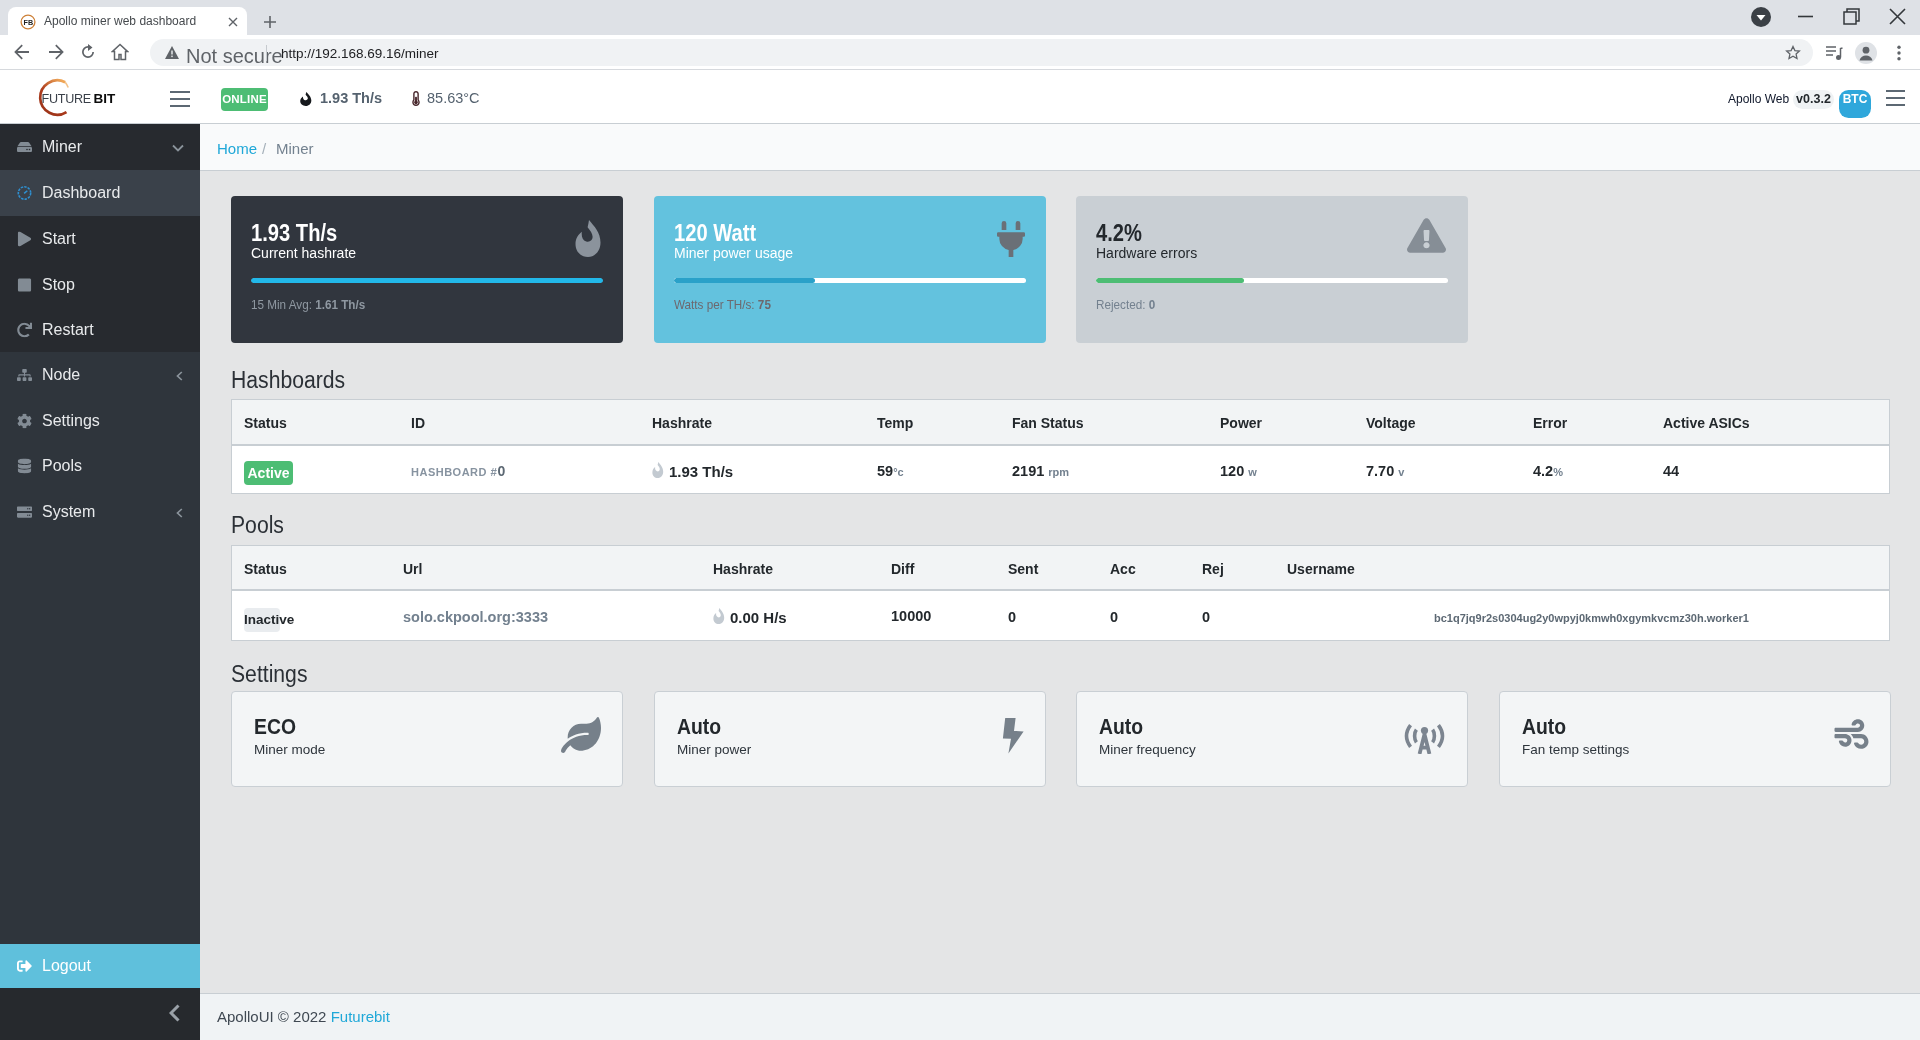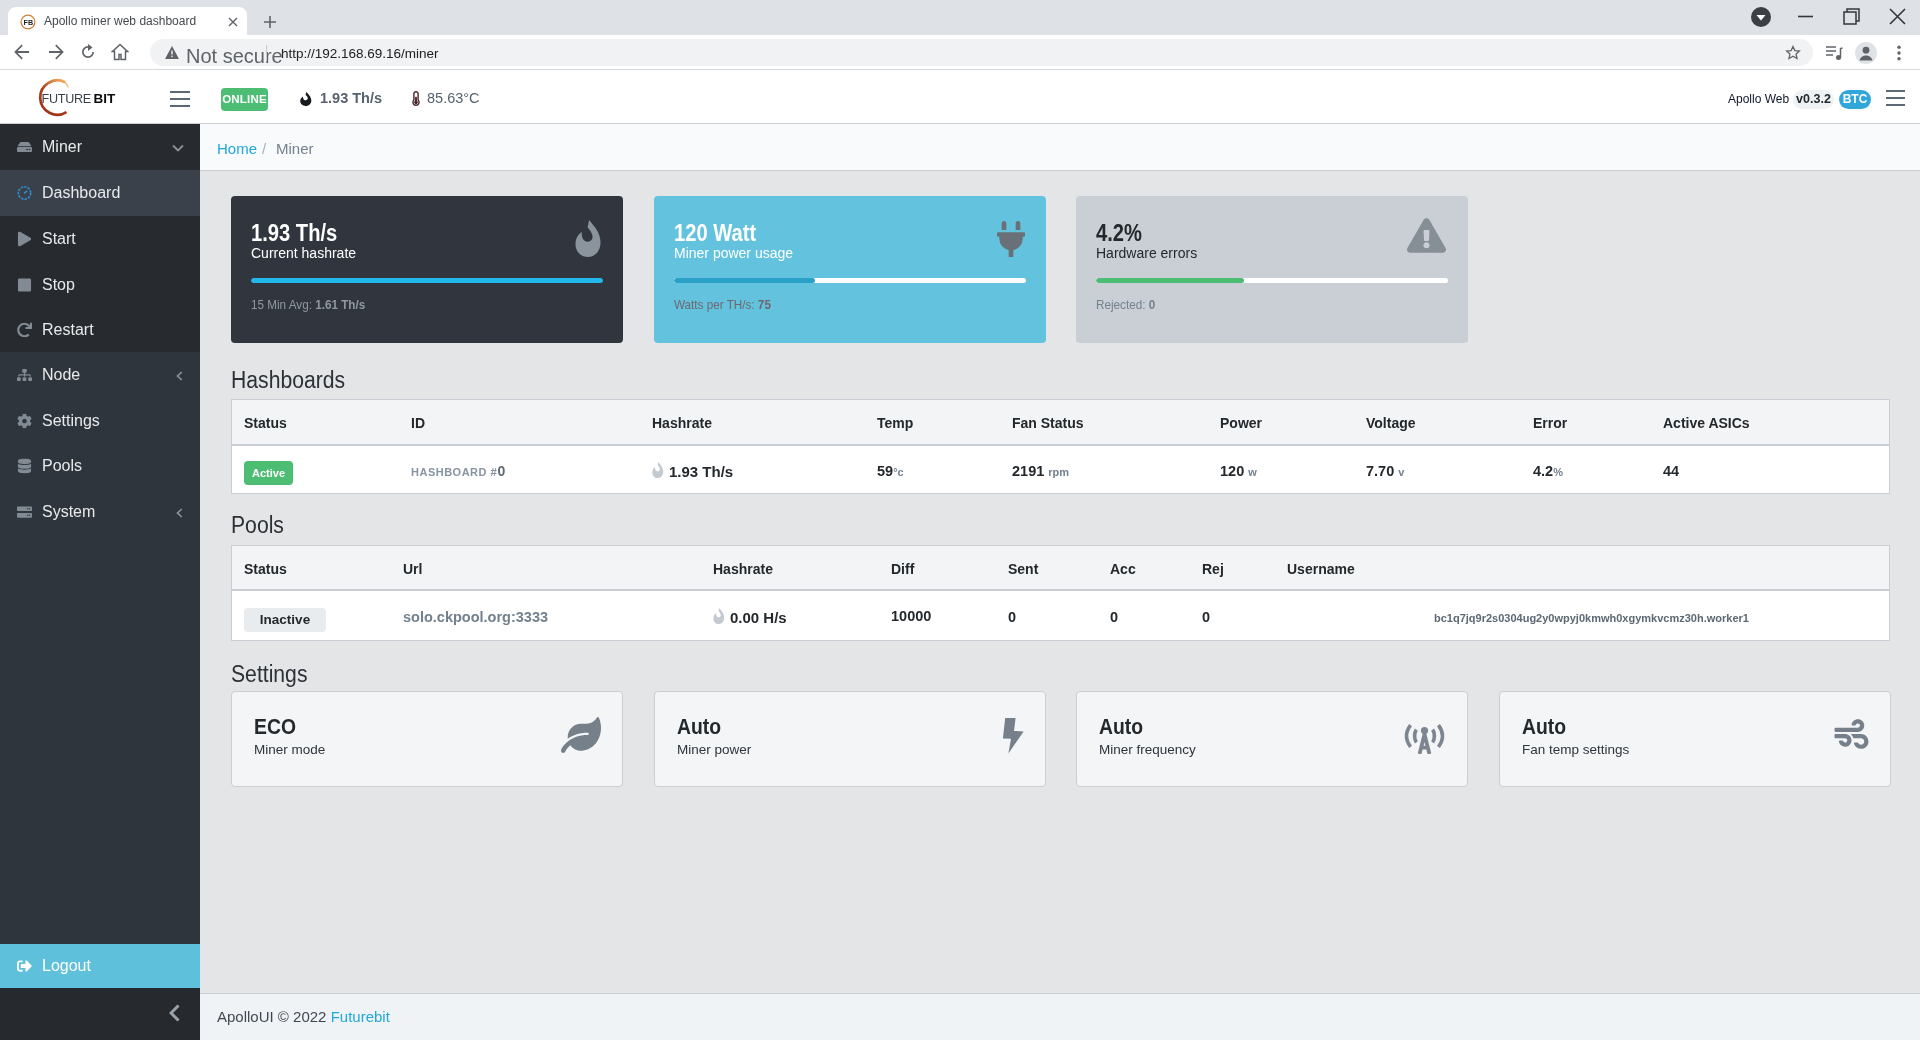--- a/index.html
+++ b/index.html
@@ -139,7 +139,7 @@
 <div class="abs" style="left:427px;top:90px;font-size:14.5px;color:#55626f">85.63°C</div>
 <div class="abs" style="left:1728px;top:92px;font-size:12px;color:#0f172a">Apollo Web</div>
 <div class="abs" style="left:1793px;top:90px;width:41px;height:19px;background:#eff2f4;border-radius:9.5px;text-align:center;line-height:19px;font-size:12.5px;font-weight:bold;color:#23282c">v0.3.2</div>
-<div class="abs" style="left:1839px;top:90px;width:32px;height:19px;background:#2fa7db;border-radius:9.5px;text-align:center;line-height:19px;font-size:12px;font-weight:bold;color:#fff">BTC</div>
+<div class="abs" style="left:1839px;top:90px;width:32px;height:28px;background:#2fa7db;border-radius:9.5px;text-align:center;line-height:19px;font-size:12px;font-weight:bold;color:#fff">BTC</div>
 <svg class="abs" style="left:1886px;top:90px" width="19" height="16" viewBox="0 0 19 16">
       <path d="M0 1h19M0 8h19M0 15h19" stroke="#5c6873" stroke-width="2.2"></path>
     </svg>

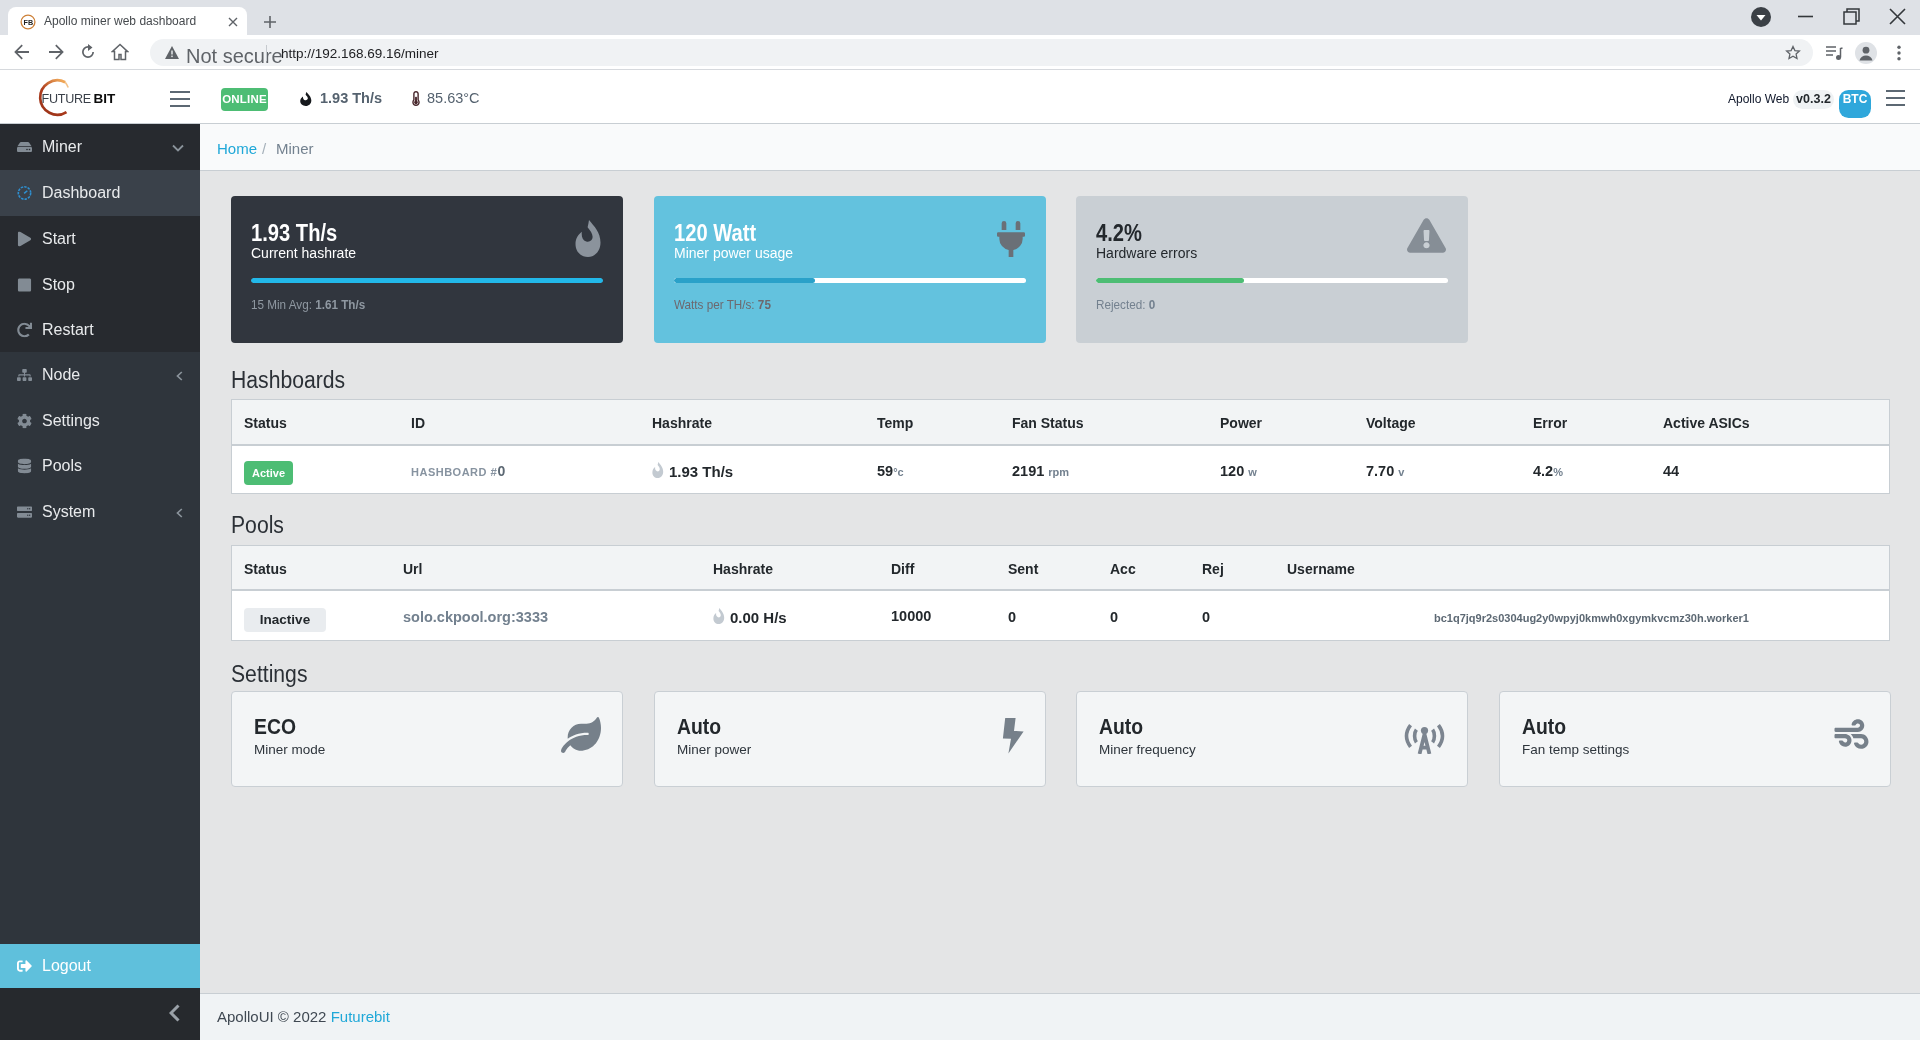--- a/index.html
+++ b/index.html
@@ -271,7 +271,7 @@
     <span class="th" style="left:1301px;top:23px">Error</span>
     <span class="th" style="left:1431px;top:23px">Active ASICs</span>
   </div>
-  <div class="abs" style="left:12px;top:61px;width:49px;height:24px;background:#4dbd74;border-radius:4px;color:#fff;font-weight:bold;font-size:11px;text-align:center;line-height:24px">Active</div>
+  <div class="abs" style="left:12px;top:61px;width:49px;height:24px;background:#4dbd74;border-radius:4px;color:#fff;font-weight:bold;font-size:14px;text-align:center;line-height:24px">Active</div>
   <span class="td" style="left:179px;top:71px;color:#8793a0;font-size:11px;letter-spacing:.5px">HASHBOARD <span style="font-size:11.5px">#</span><b style="color:#5c6873;font-size:14px">0</b></span>
   <svg class="abs" style="left:420px;top:62px" width="12" height="16" viewBox="0 0 27 37" fill="#c3cad1">
         <path d="M14 0 C 19 6, 25.5 12.5, 25.5 22.5 C 25.5 30.5, 20.3 37, 13 37 C 5.7 37, 0.5 31.5, 0.5 24 C 0.5 18.8, 3 14.8, 6.8 11.8 C 6.3 16.8, 7.6 20.3, 11.2 21.5 C 14.8 22.6, 17.6 20, 17.6 16.8 C 17.6 13.4, 15.2 10.5, 12.6 7.2 C 13.2 4.8, 13.7 2.4, 14 0 Z"></path>

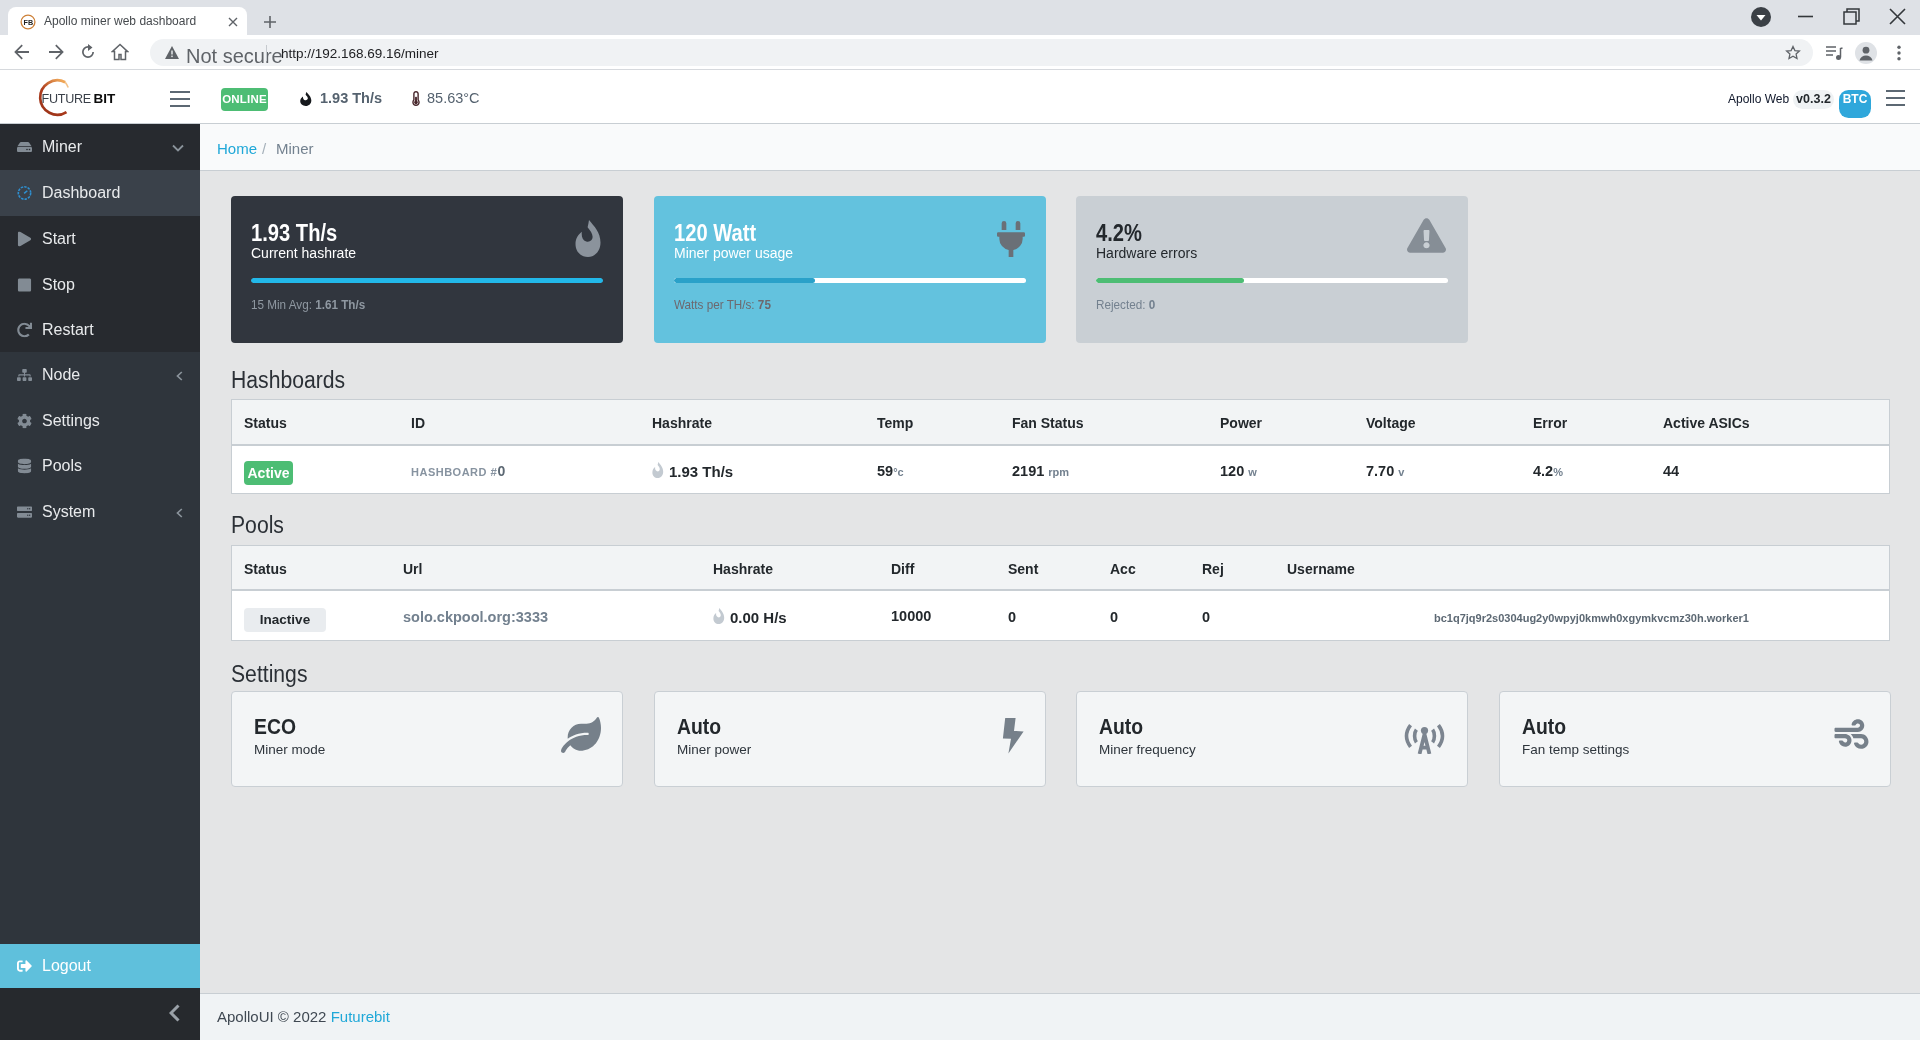--- a/index.html
+++ b/index.html
@@ -297,7 +297,7 @@
     <span class="th" style="left:970px;top:23px">Rej</span>
     <span class="th" style="left:1055px;top:23px">Username</span>
   </div>
-  <div class="abs" style="left:12px;top:62px;width:82px;height:24px;background:#e9ecef;border-radius:4px;color:#23282c;font-weight:bold;font-size:13.5px;text-align:center;line-height:24px">Inactive</div>
+  <div class="abs" style="left:12px;top:62px;width:36px;height:24px;background:#e9ecef;border-radius:4px;color:#23282c;font-weight:bold;font-size:13.5px;text-align:center;line-height:24px">Inactive</div>
   <span class="td" style="left:171px;top:71px;font-weight:bold;color:#73818f">solo.ckpool.org:3333</span>
   <svg class="abs" style="left:481px;top:62px" width="12" height="16" viewBox="0 0 27 37" fill="#c3cad1">
         <path d="M14 0 C 19 6, 25.5 12.5, 25.5 22.5 C 25.5 30.5, 20.3 37, 13 37 C 5.7 37, 0.5 31.5, 0.5 24 C 0.5 18.8, 3 14.8, 6.8 11.8 C 6.3 16.8, 7.6 20.3, 11.2 21.5 C 14.8 22.6, 17.6 20, 17.6 16.8 C 17.6 13.4, 15.2 10.5, 12.6 7.2 C 13.2 4.8, 13.7 2.4, 14 0 Z"></path>

